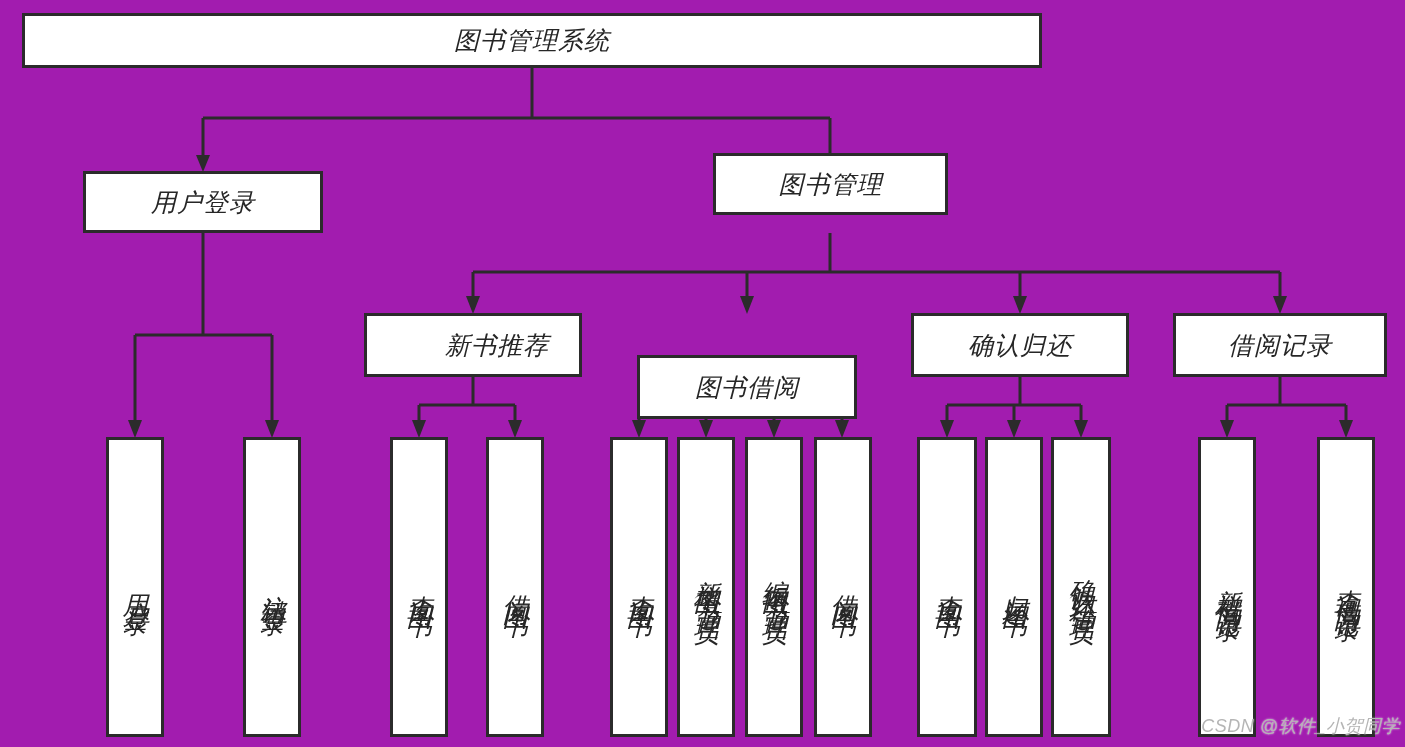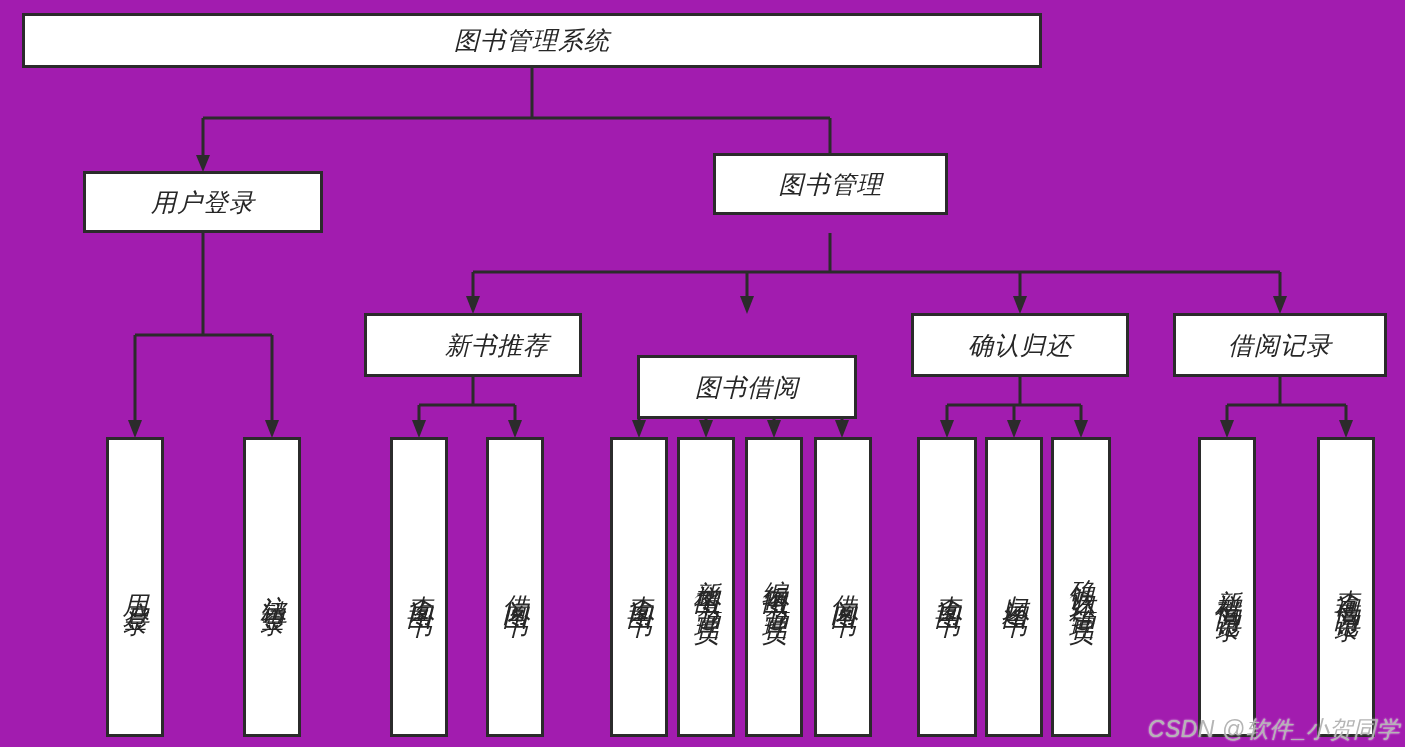--- a/index.html
+++ b/index.html
@@ -53,7 +53,7 @@
     position: absolute;
     top: 714px;
     right: 5px;
-    font-size: 23px;
+    font-size: 18px;
     letter-spacing: 0.5px;
     color: var(--watermark, #b5b5b5);
     text-shadow: 0 0 2px rgba(255,255,255,0.85);

